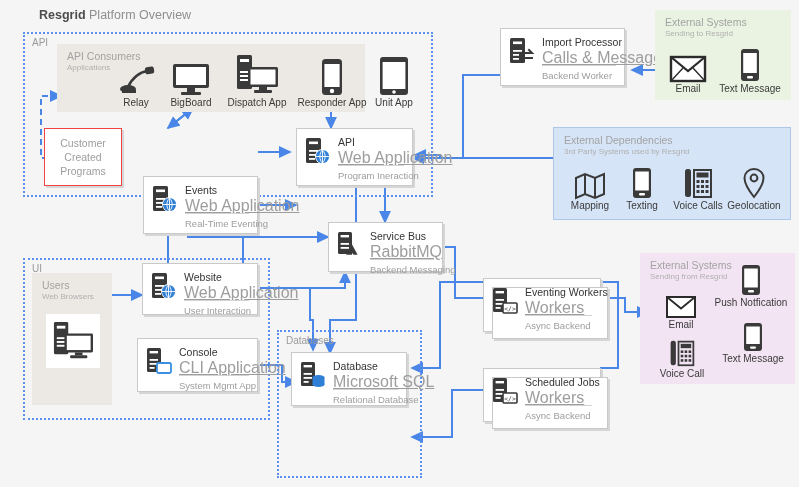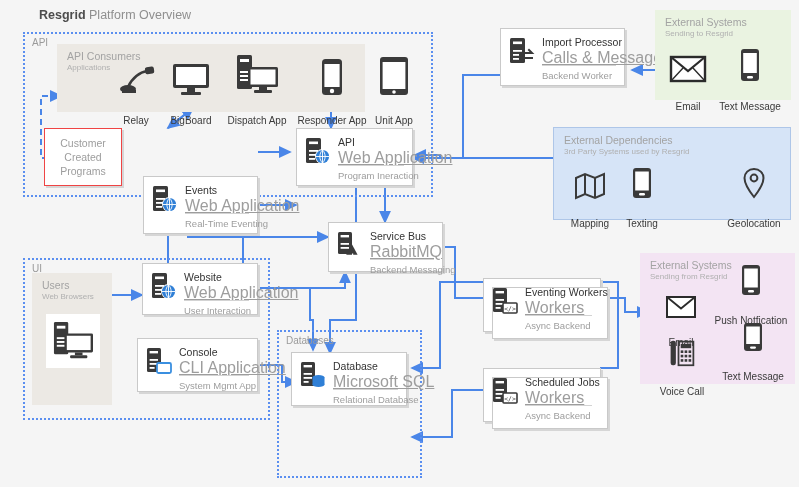--- a/index.html
+++ b/index.html
@@ -67,7 +67,7 @@
 
   
   .tile{position:absolute;text-align:center;}
-  .tile .tlabel{font-size:10px;color:#3a3a3a;white-space:nowrap;margin-top:19px;}
+  .tile .tlabel{font-size:10px;color:#3a3a3a;white-space:nowrap;margin-top:1px;}
   .tile .tglyph{display:flex;align-items:flex-end;justify-content:center;}
 
   

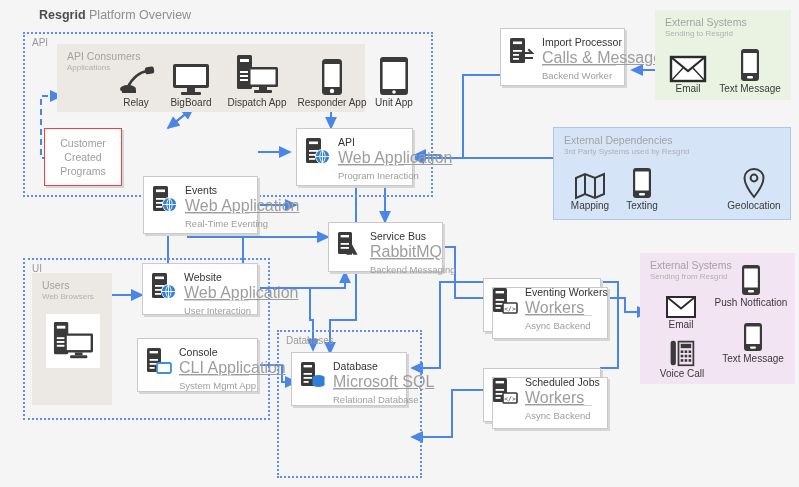--- a/index.html
+++ b/index.html
@@ -319,6 +319,27 @@
       </svg>
     </div>
     <div class="tlabel">Texting</div>
+  </div>
+  <div class="tile" style="left:667px;top:165px;width:62px;">
+    <div class="tglyph" style="height:34px;">
+      <svg width="30" height="32" viewBox="0 0 30 32">
+        <rect x="2" y="2" width="6" height="28" rx="2.5" fill="#3a3a3a"></rect>
+        <rect x="11" y="3" width="17" height="27" fill="none" stroke="#3a3a3a" stroke-width="2"></rect>
+        <rect x="13.5" y="5.5" width="12" height="5" fill="#3a3a3a"></rect>
+        <g fill="#3a3a3a">
+          <rect x="13.5" y="13" width="3" height="3"></rect>
+            <rect x="18" y="13" width="3" height="3"></rect>
+            <rect x="22.5" y="13" width="3" height="3"></rect>
+          <rect x="13.5" y="18" width="3" height="3"></rect>
+            <rect x="18" y="18" width="3" height="3"></rect>
+            <rect x="22.5" y="18" width="3" height="3"></rect>
+          <rect x="13.5" y="23" width="3" height="3"></rect>
+            <rect x="18" y="23" width="3" height="3"></rect>
+            <rect x="22.5" y="23" width="3" height="3"></rect>
+        </g>
+      </svg>
+    </div>
+    <div class="tlabel">Voice Calls</div>
   </div>
   <div class="tile" style="left:722px;top:165px;width:64px;">
     <div class="tglyph" style="height:34px;">

